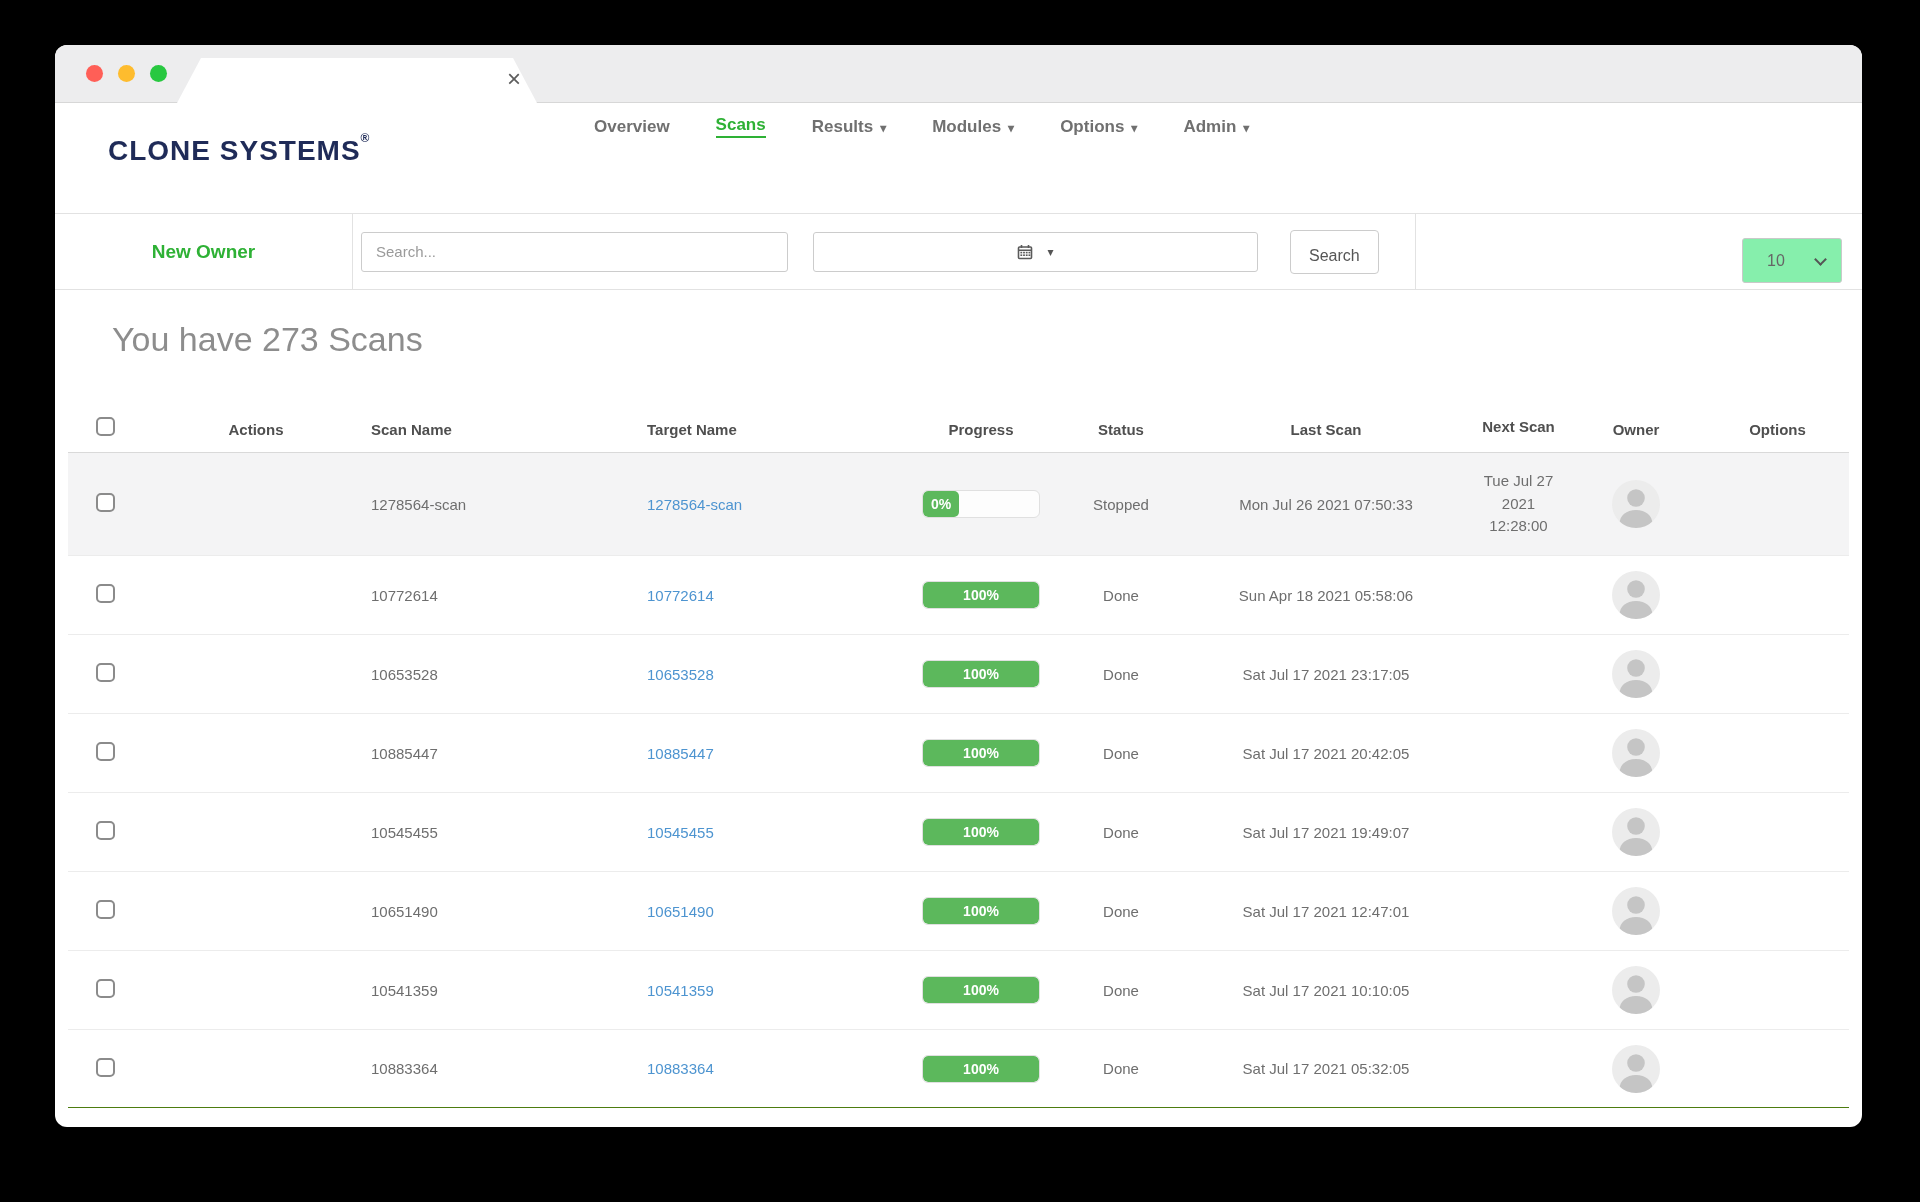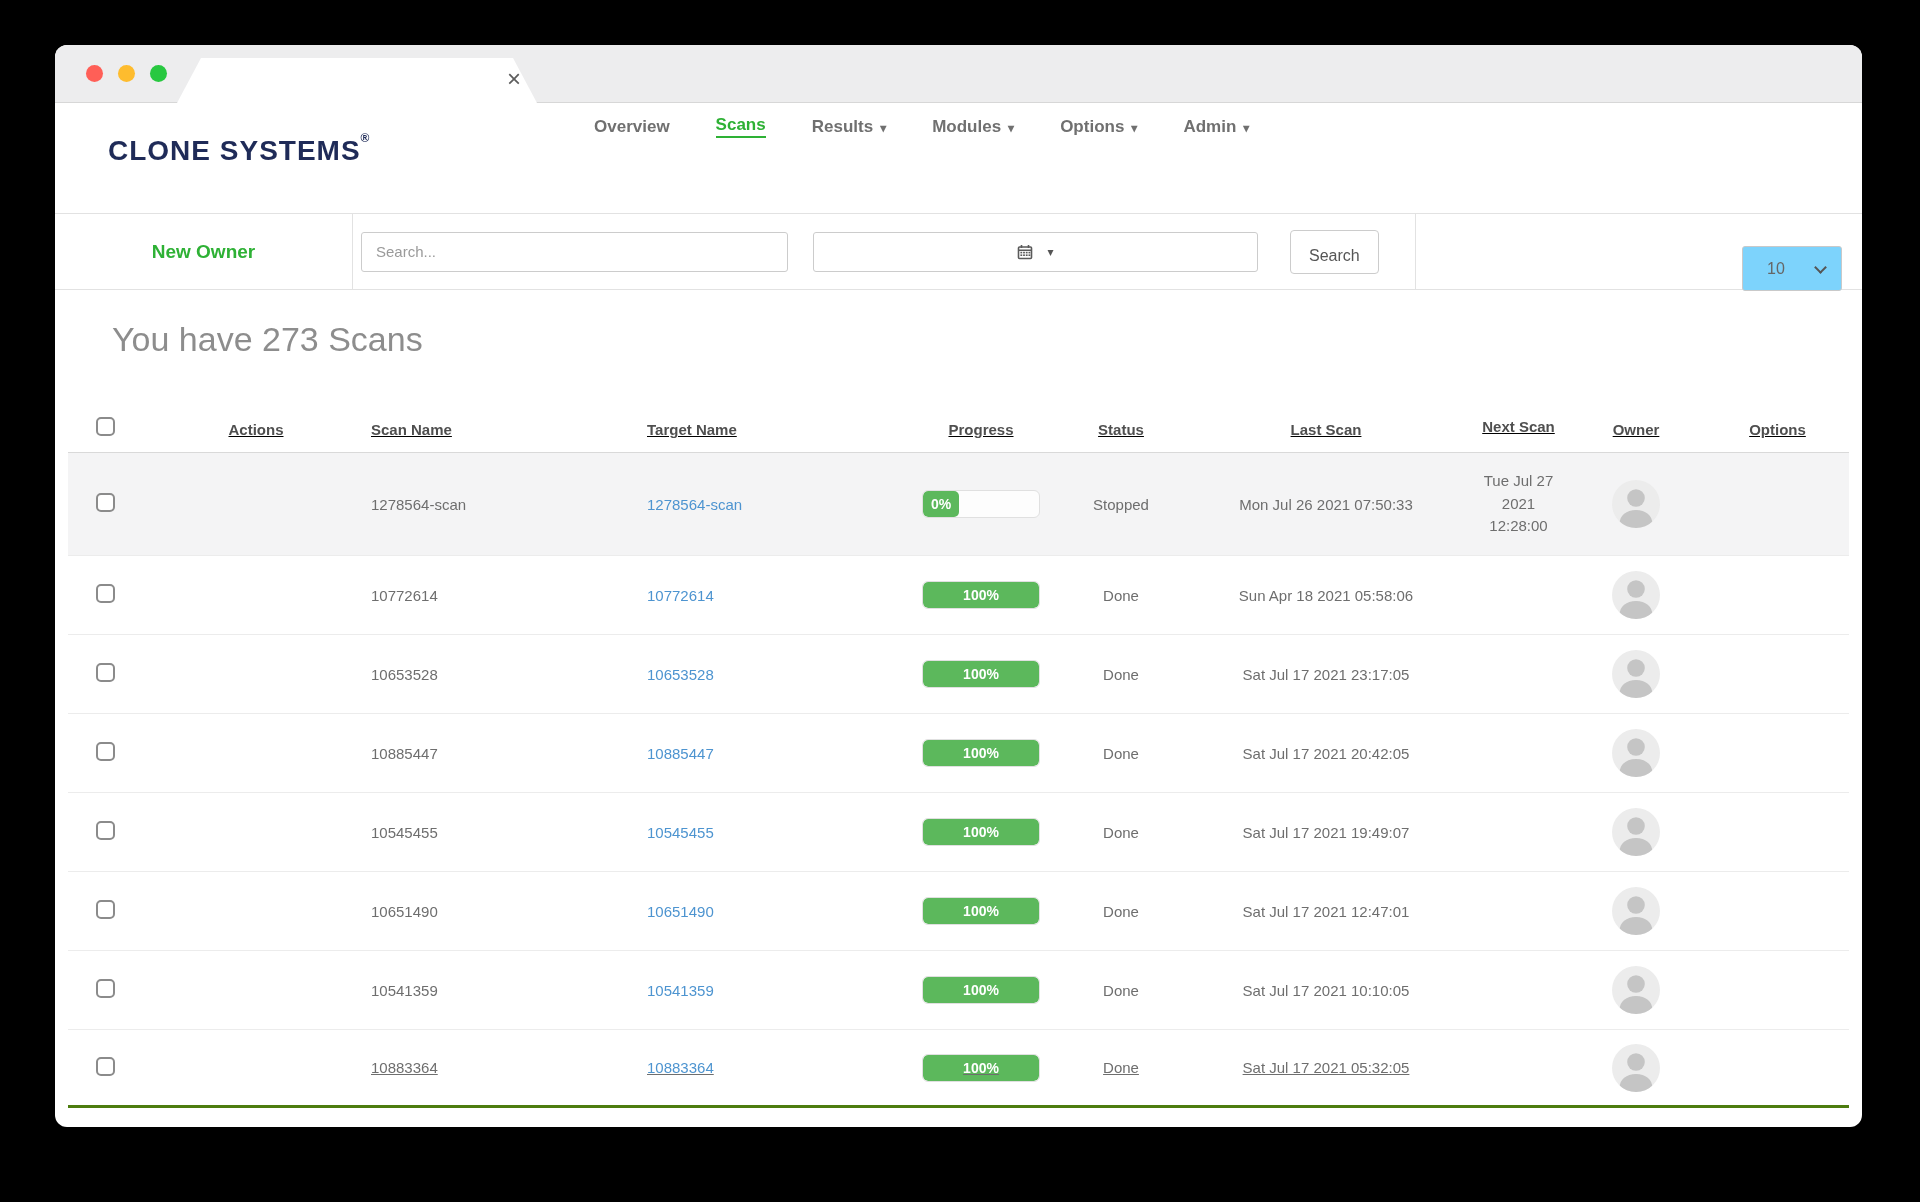--- a/index.html
+++ b/index.html
@@ -53,8 +53,8 @@
   .search-btn { margin-left:32px; height:44px; padding:16px 18px; background:#fff; border:1px solid #ccc;
                 border-radius:4px; font-size:16px; color:#555; font-family:inherit; }
   .toolbar-divider { position:absolute; left:1360px; top:0; bottom:0; width:1px; background:#e2e2e2; }
-  .pagesize { position:absolute; right:20px; top:32px; width:100px; height:45px; border:1px solid #c9c9c9;
-              border-radius:3px; background:#7dd3fc; display:flex; align-items:center; }
+  .pagesize { position:absolute; right:20px; top:24px; width:100px; height:45px; border:1px solid #c9c9c9;
+              border-radius:3px; background:#86efac; display:flex; align-items:center; }
   .pagesize .val { font-size:16px; color:#666; margin-left:24px; }
   .pagesize .chev { position:absolute; right:16px; top:16px; width:9px; height:9px;
                     border-right:2px solid #555; border-bottom:2px solid #555; transform:rotate(45deg); }

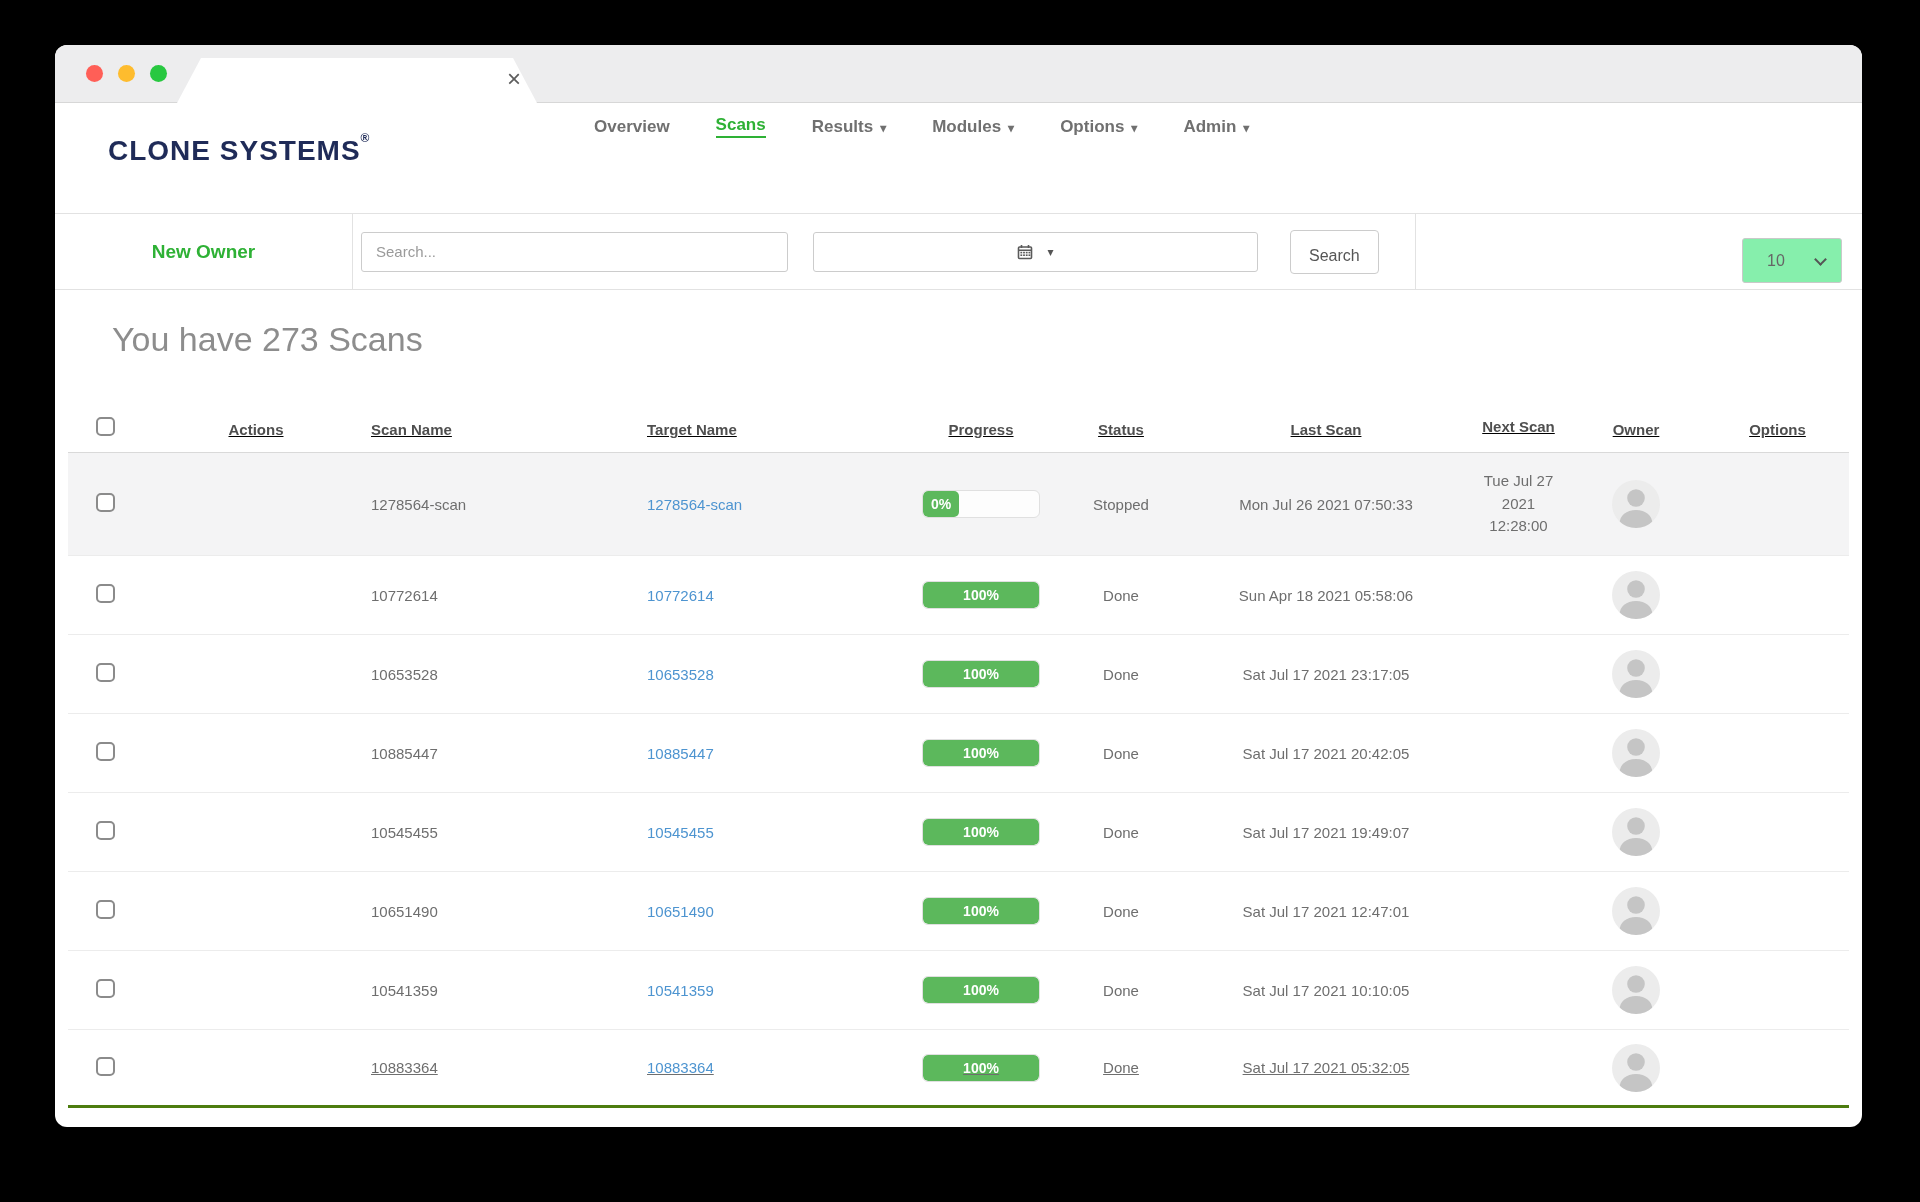--- a/index.html
+++ b/index.html
@@ -66,7 +66,7 @@
   .trow, .thead { display:grid;
     grid-template-columns:73px 230px 270px 260px 160px 120px 290px 95px 140px 1fr;
     align-items:center; }
-  .thead { height:68px; align-items:end; padding-bottom:14px; border-bottom:1px solid #d9d9d9;text-decoration:underline; }
+  .thead { height:68px; align-items:end; padding-bottom:14px; border-bottom:1px solid #d9d9d9; }
   .thead .hcell { font-size:15px; font-weight:bold; color:#4f4f4f; }
   .c-center { text-align:center; }
   .c-left { text-align:left; }

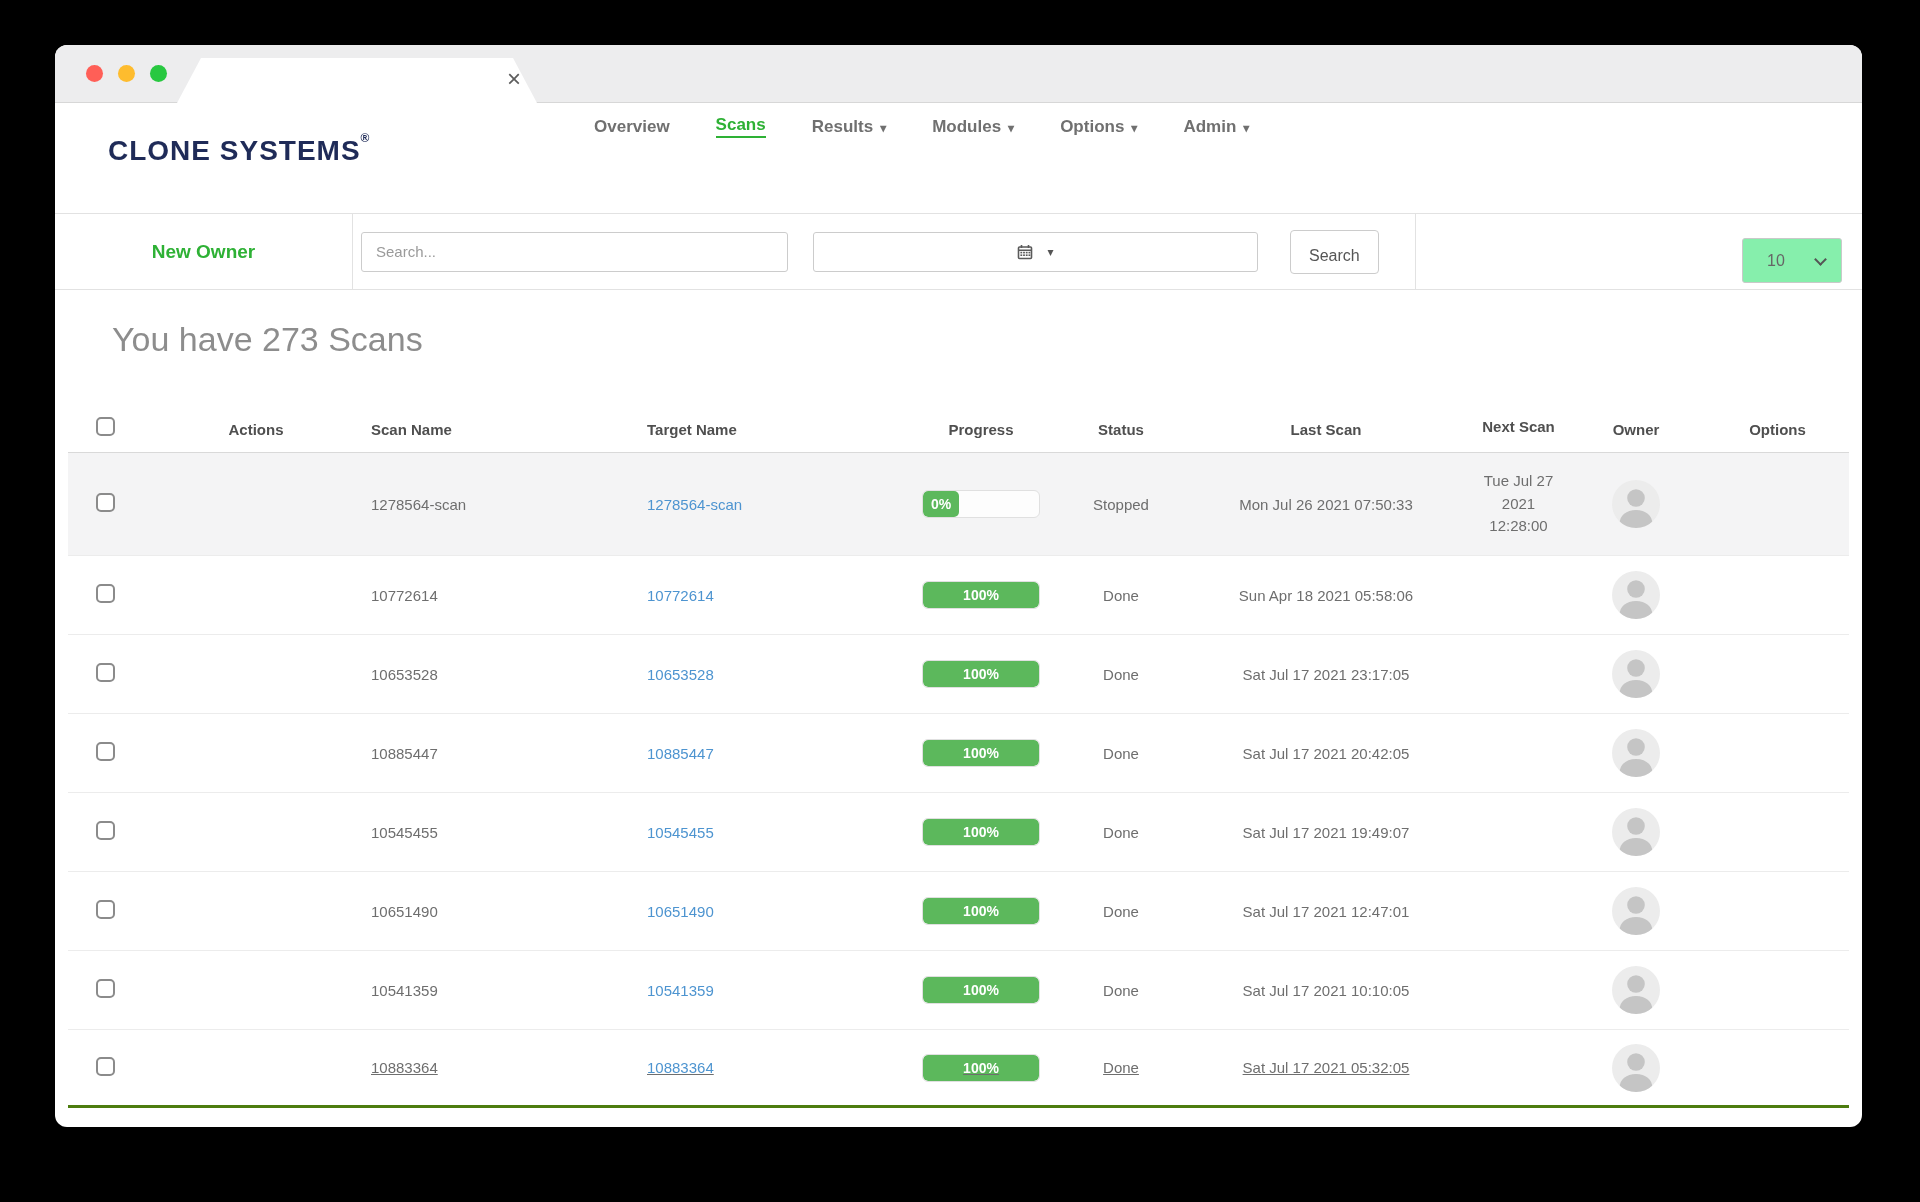--- a/index.html
+++ b/index.html
@@ -76,7 +76,7 @@
   .trow { height:79px; border-top:1px solid #ececec; font-size:15px; color:#6e6e6e; }
   .trow:first-child { height:102px; border-top:none; }
   .trow.highlight { background:#f4f4f5; }
-  .trow:last-child { border-bottom:3px solid #4d7c0f;text-decoration:underline; }
+  .trow:last-child { border-bottom:1px solid #4d7c0f; }
 
   .checkbox { display:inline-block; width:19px; height:19px; border:2px solid #8b8b8b;
               border-radius:5px; background:#fff; margin-left:28px; }

